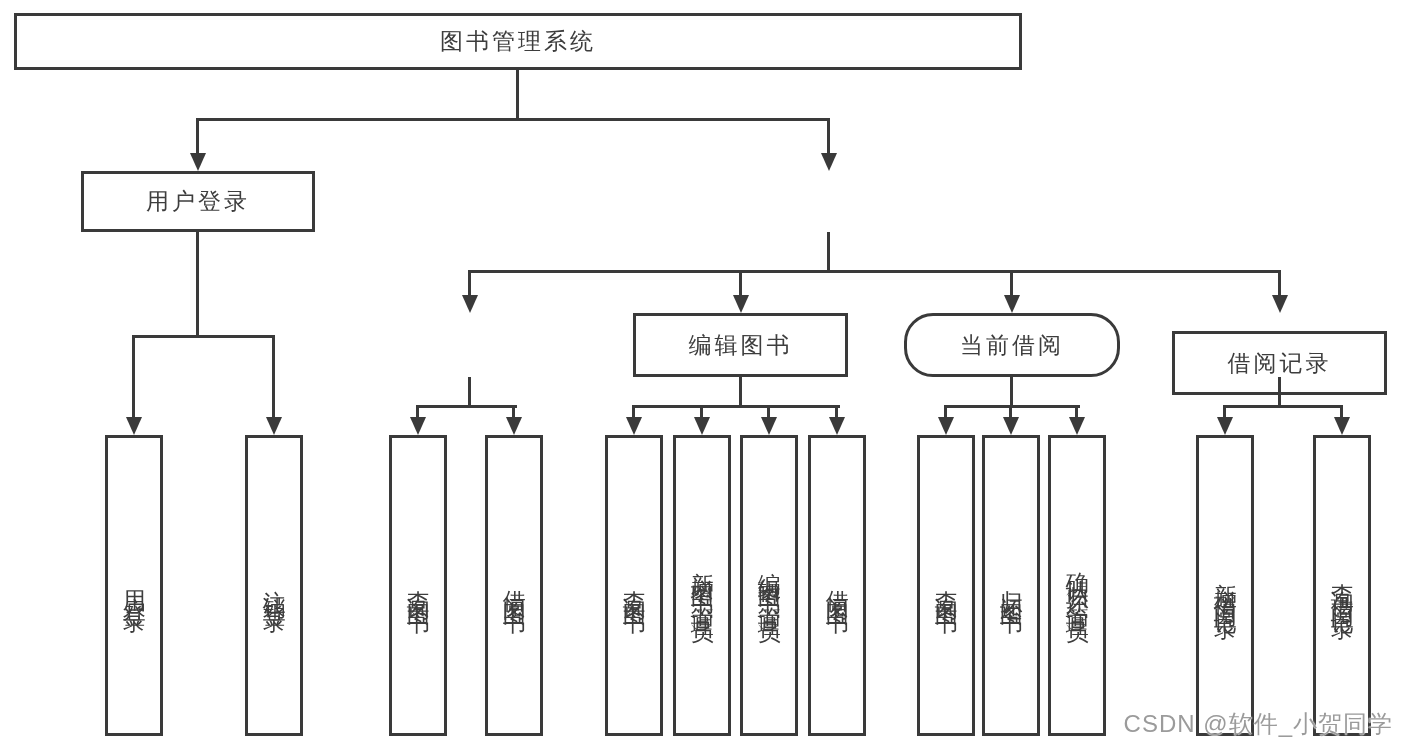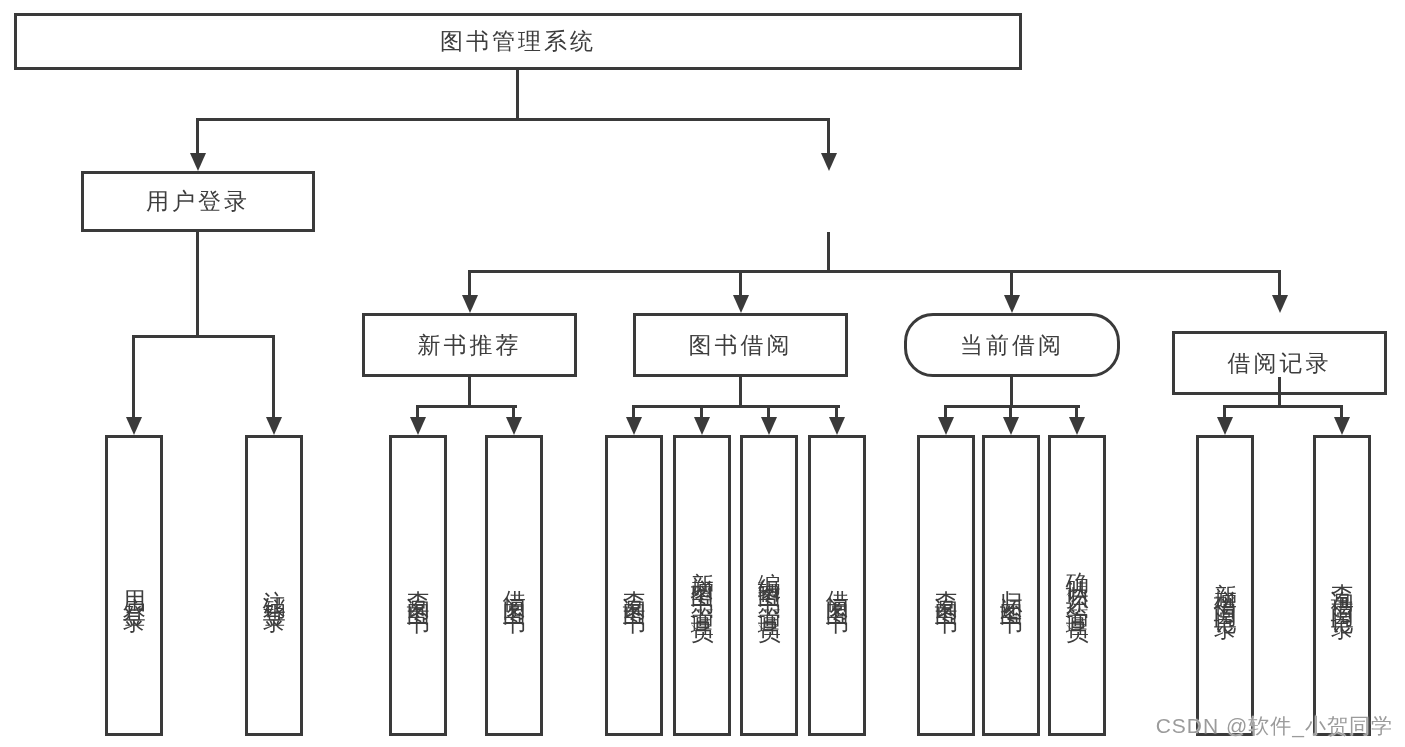--- a/index.html
+++ b/index.html
@@ -66,9 +66,6 @@
     <span>用户登录</span>
   </div>
 
-  <div class="node hnode" style="left:362px;top:313px;width:215px;height:64px;">
-    <span>新书推荐</span>
-  </div>
   <div class="node hnode" style="left:633px;top:313px;width:215px;height:64px;">
     <span>图书借阅</span>
   </div>

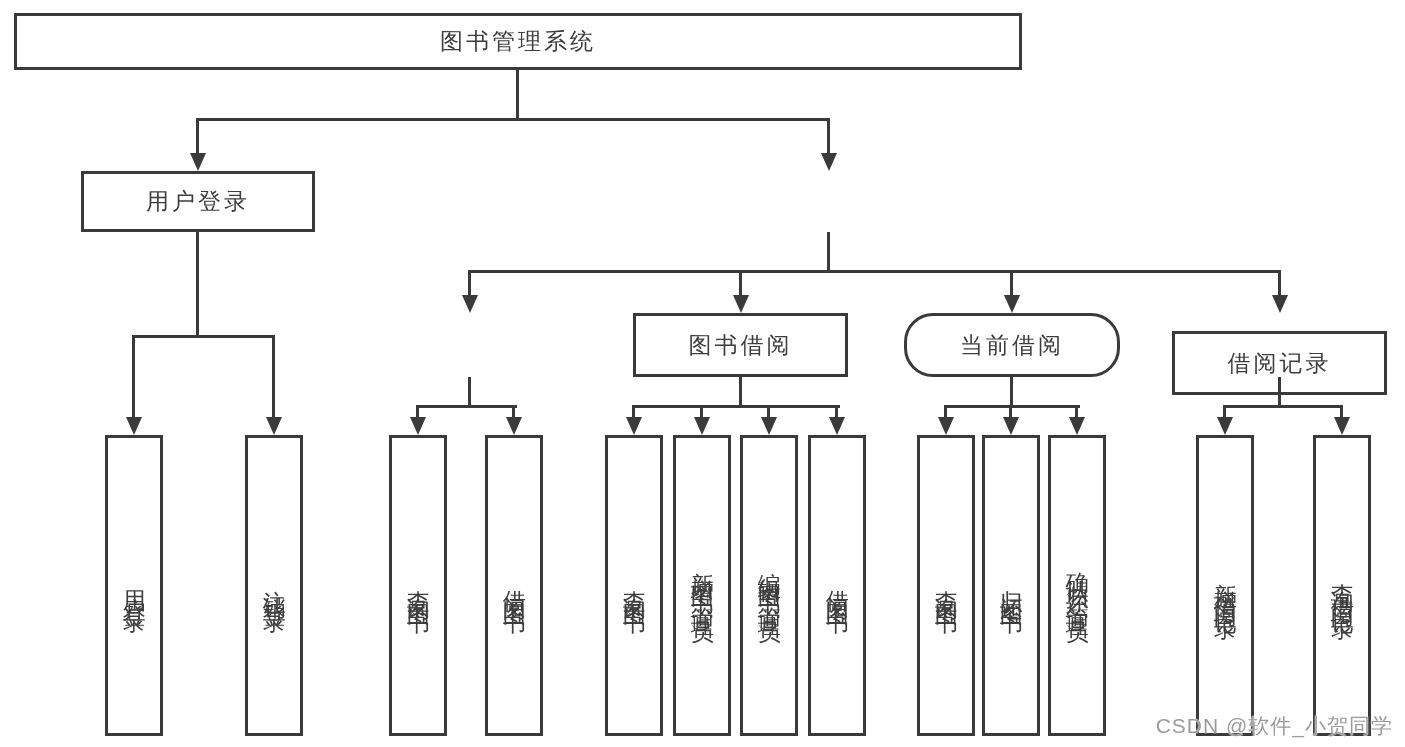--- a/index.html
+++ b/index.html
@@ -67,7 +67,7 @@
   </div>
 
   <div class="node hnode" style="left:633px;top:313px;width:215px;height:64px;">
-    <span>图书借阅</span>
+    <span>编辑图书</span>
   </div>
   <div class="node hnode" style="left:904px;top:313px;width:216px;height:64px;border-radius:29px;">
     <span>当前借阅</span>

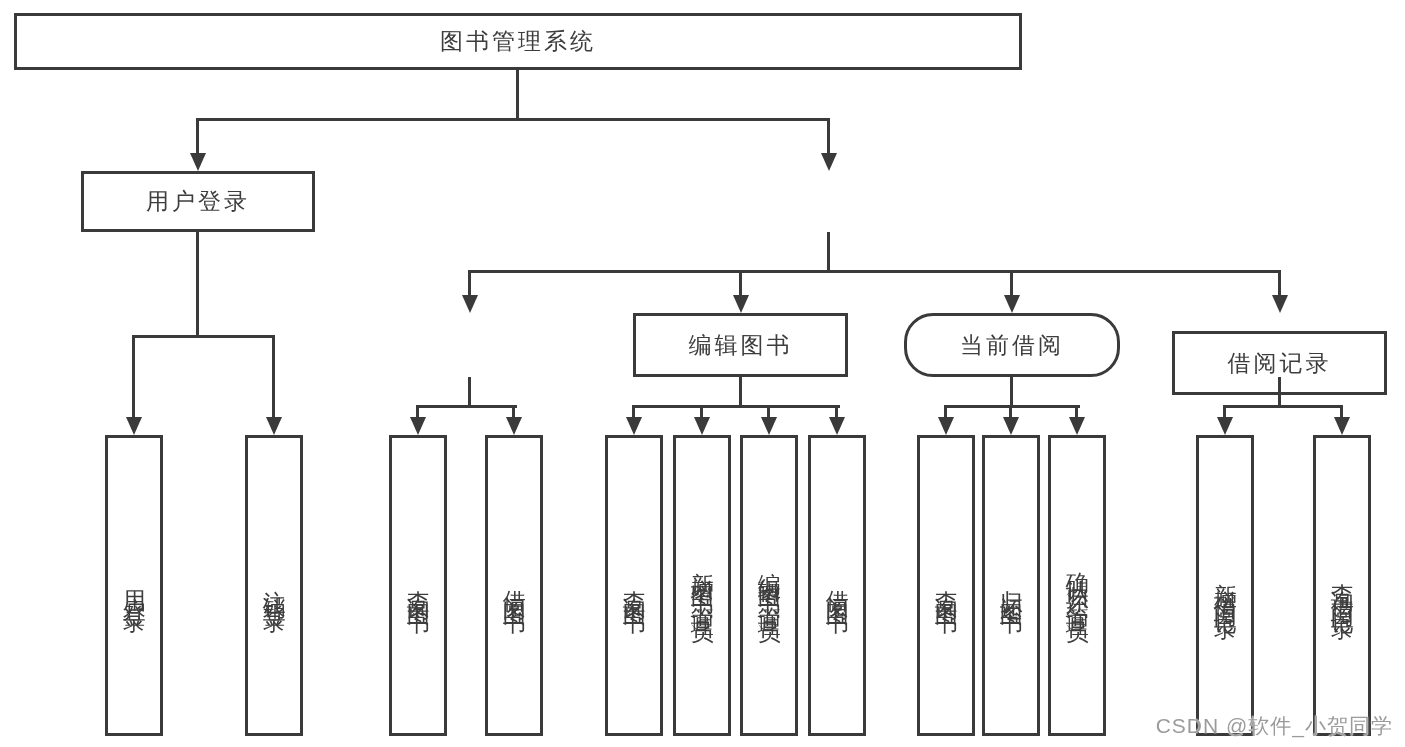--- a/index.html
+++ b/index.html
@@ -45,7 +45,7 @@
   .watermark{
     position:absolute;
     right:12px;bottom:7px;
-    font-size:21px;
+    font-size:24px;
     color:#9b9b9b;
     letter-spacing:1px;
     text-shadow:0 0 2px #ffffff,0 0 1px #ffffff;

